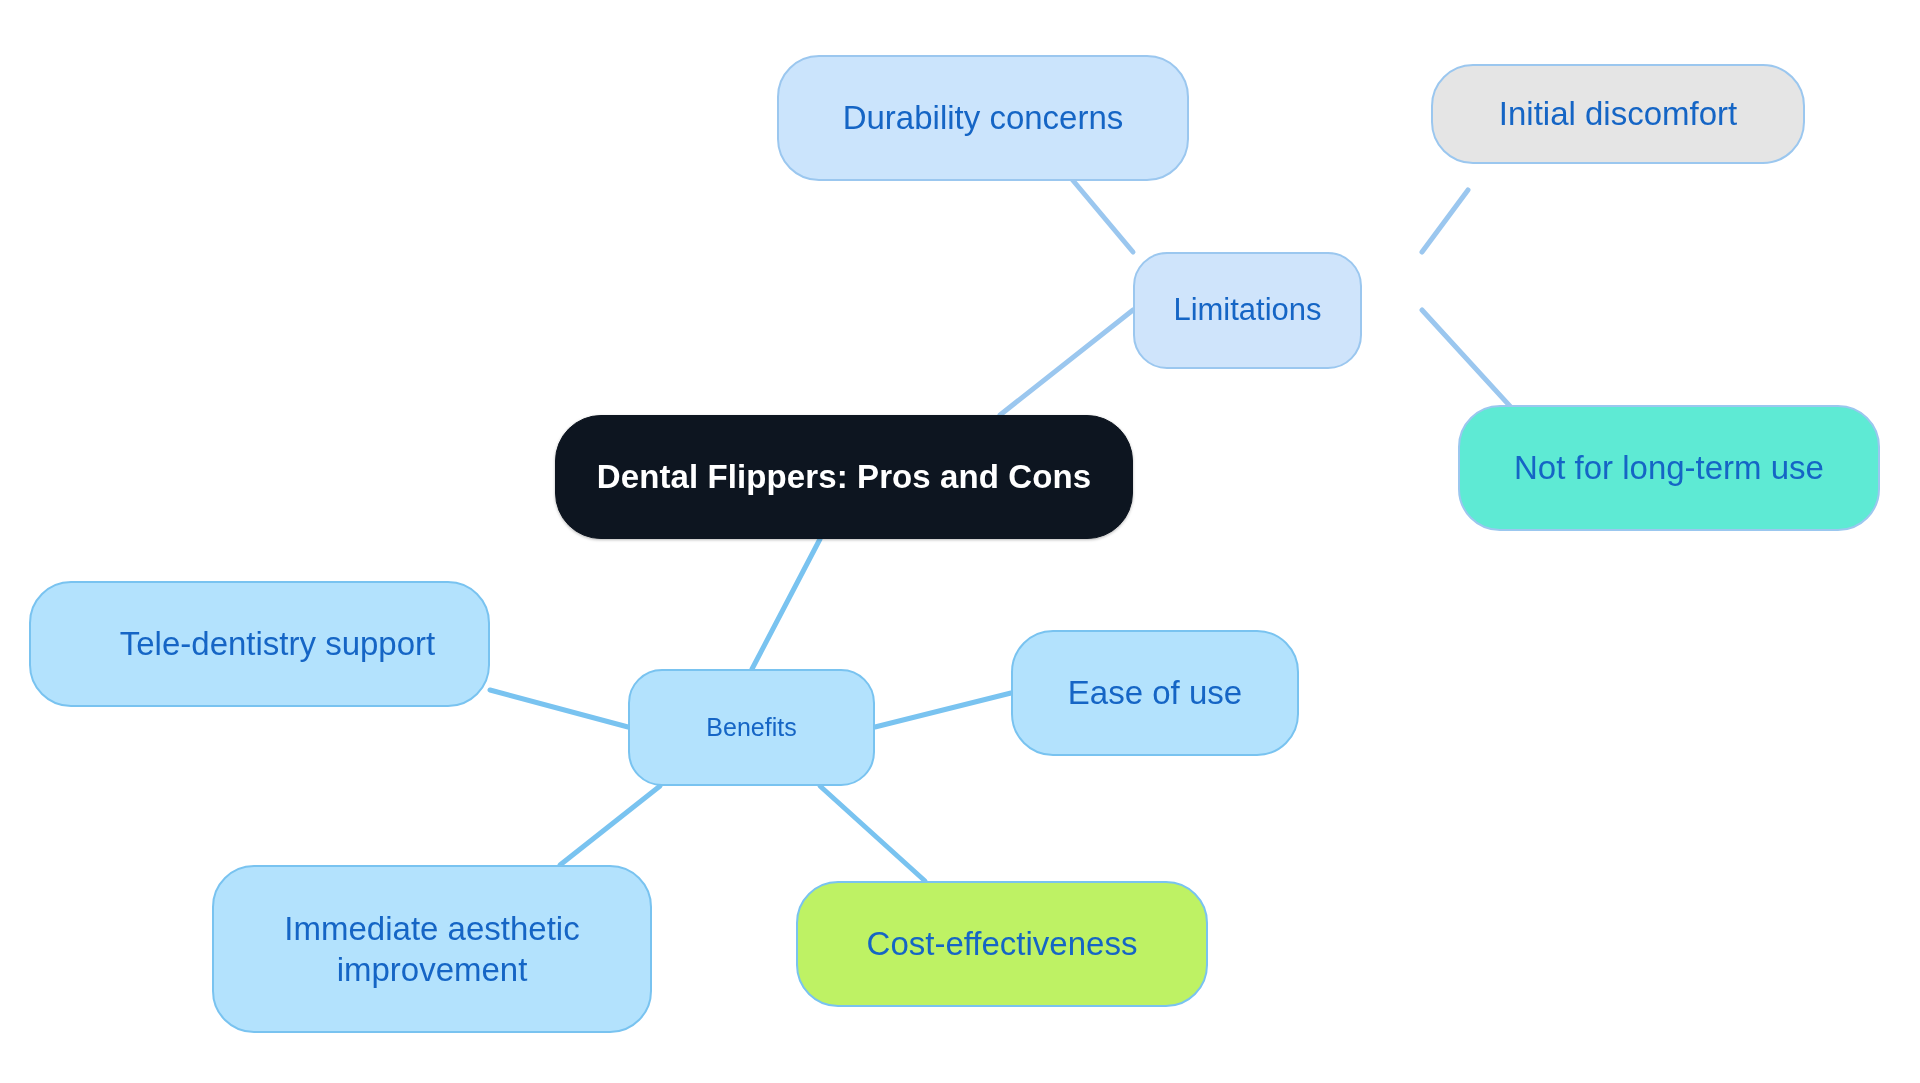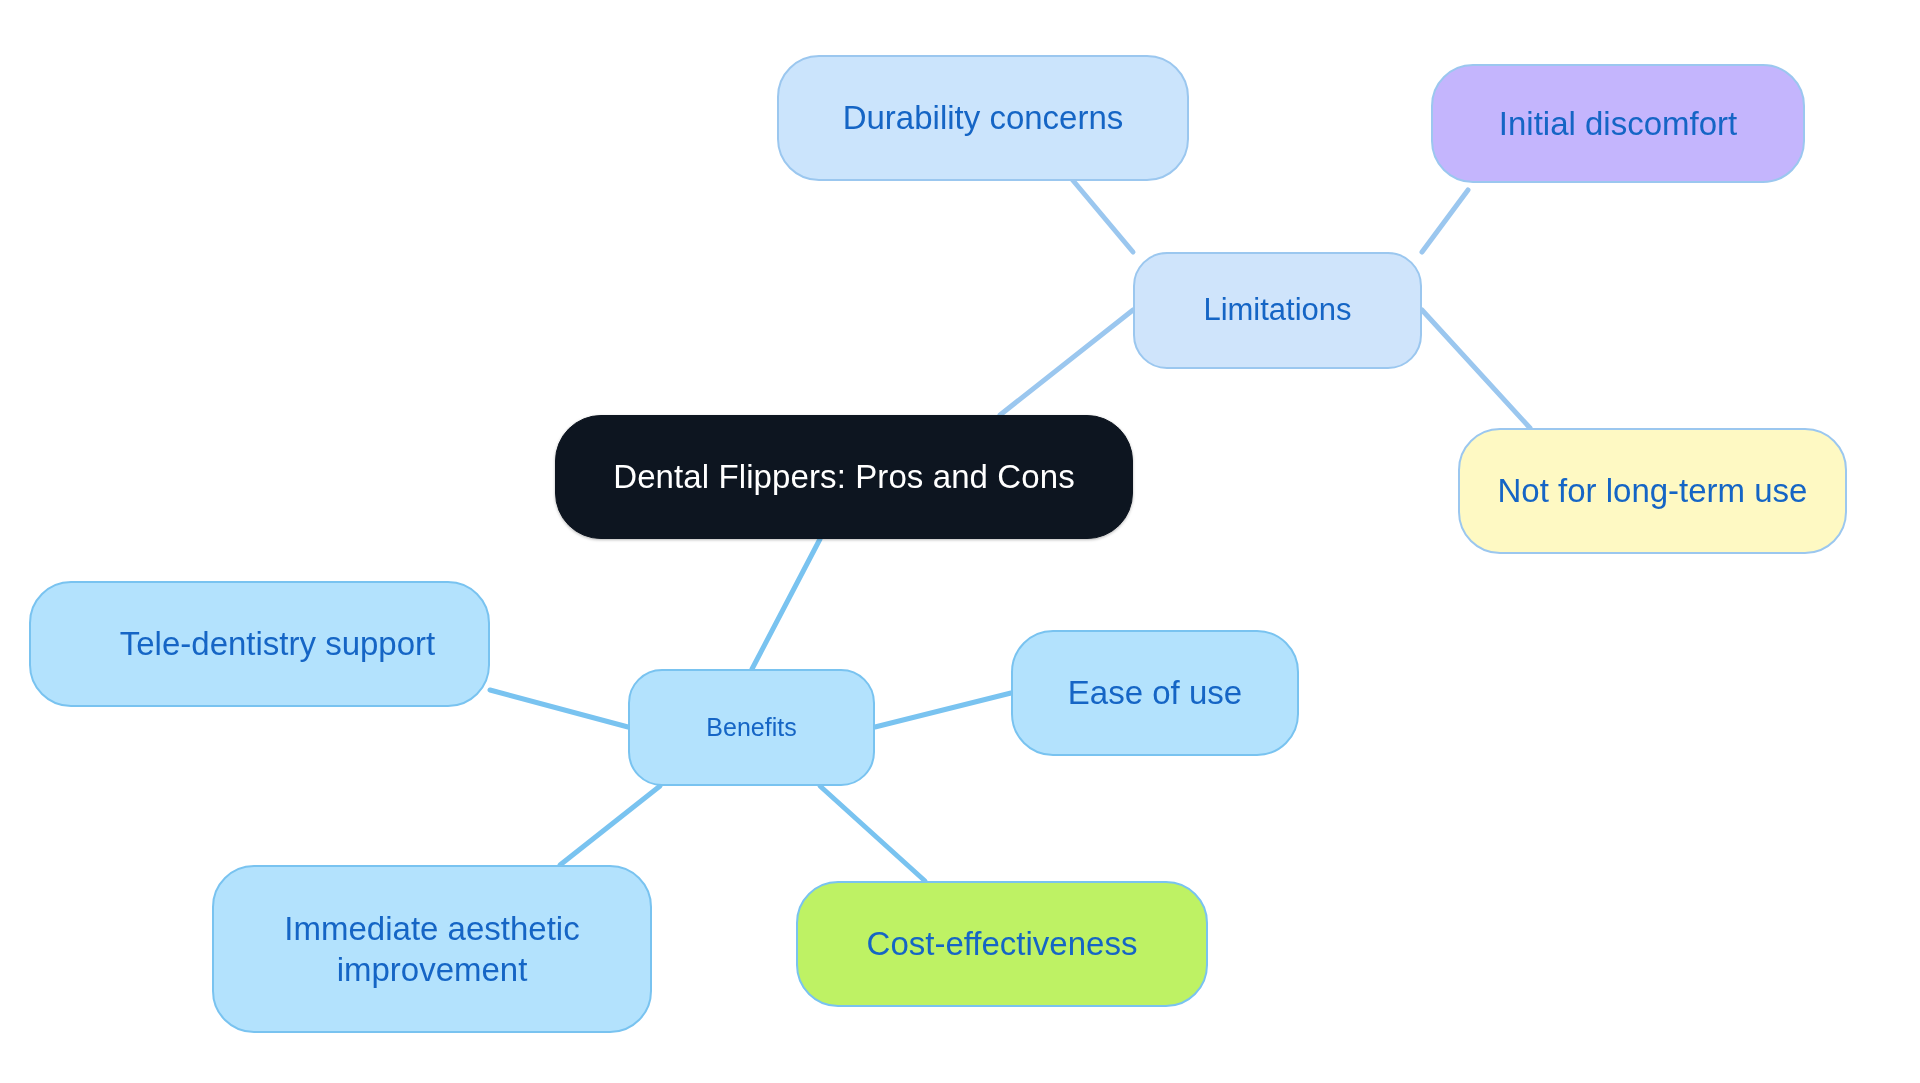--- a/index.html
+++ b/index.html
@@ -93,7 +93,7 @@
       <div class="node node-root" style="left: 555px; top: 415px; width: 578px; height: 124px; background: rgb(13, 21, 32); color: rgb(255, 255, 255);"><span>Dental Flippers: Pros and Cons</span></div>
       <div class="node node-branch-limitations" style="left: 1133px; top: 252px; width: 289px; height: 117px; background: rgb(207, 228, 251); border-color: rgb(155, 199, 239); color: rgb(21, 101, 197);"><span>Limitations</span></div>
       <div class="node node-leaf-limitations" style="left: 777px; top: 39px; width: 412px; height: 126px; background: rgb(203, 228, 252); border-color: rgb(155, 199, 239); color: rgb(21, 101, 197); margin-top: 16px;"><span>Durability concerns</span></div>
-      <div class="node node-leaf-limitations" style="left: 1431px; top: 64px; width: 374px; height: 119px; background: #c4b5fd; border-color: rgb(155, 199, 239); color: rgb(21, 101, 197);"><span>Initial discomfort</span></div>
+      <div class="node node-leaf-limitations" style="left: 1431px; top: 64px; width: 374px; height: 100px; background: #e5e5e5; border-color: rgb(155, 199, 239); color: rgb(21, 101, 197);"><span>Initial discomfort</span></div>
       <div class="node node-leaf-limitations" style="left: 1458px; top: 428px; width: 389px; height: 126px; background: #fef9c3; border-color: rgb(155, 199, 239); color: rgb(21, 101, 197);"><span>Not for long-term use</span></div>
       <div class="node node-branch-benefits" style="left: 628px; top: 669px; width: 247px; height: 117px; background: rgb(179, 226, 253); border-color: rgb(121, 195, 240); color: rgb(21, 101, 197);"><span>Benefits</span></div>
       <div class="node node-leaf-benefits" style="left: 29px; top: 581px; width: 461px; height: 126px; background: rgb(179, 226, 253); border-color: rgb(121, 195, 240); color: rgb(21, 101, 197); padding-left: 36px;"><span>Tele-dentistry support</span></div>

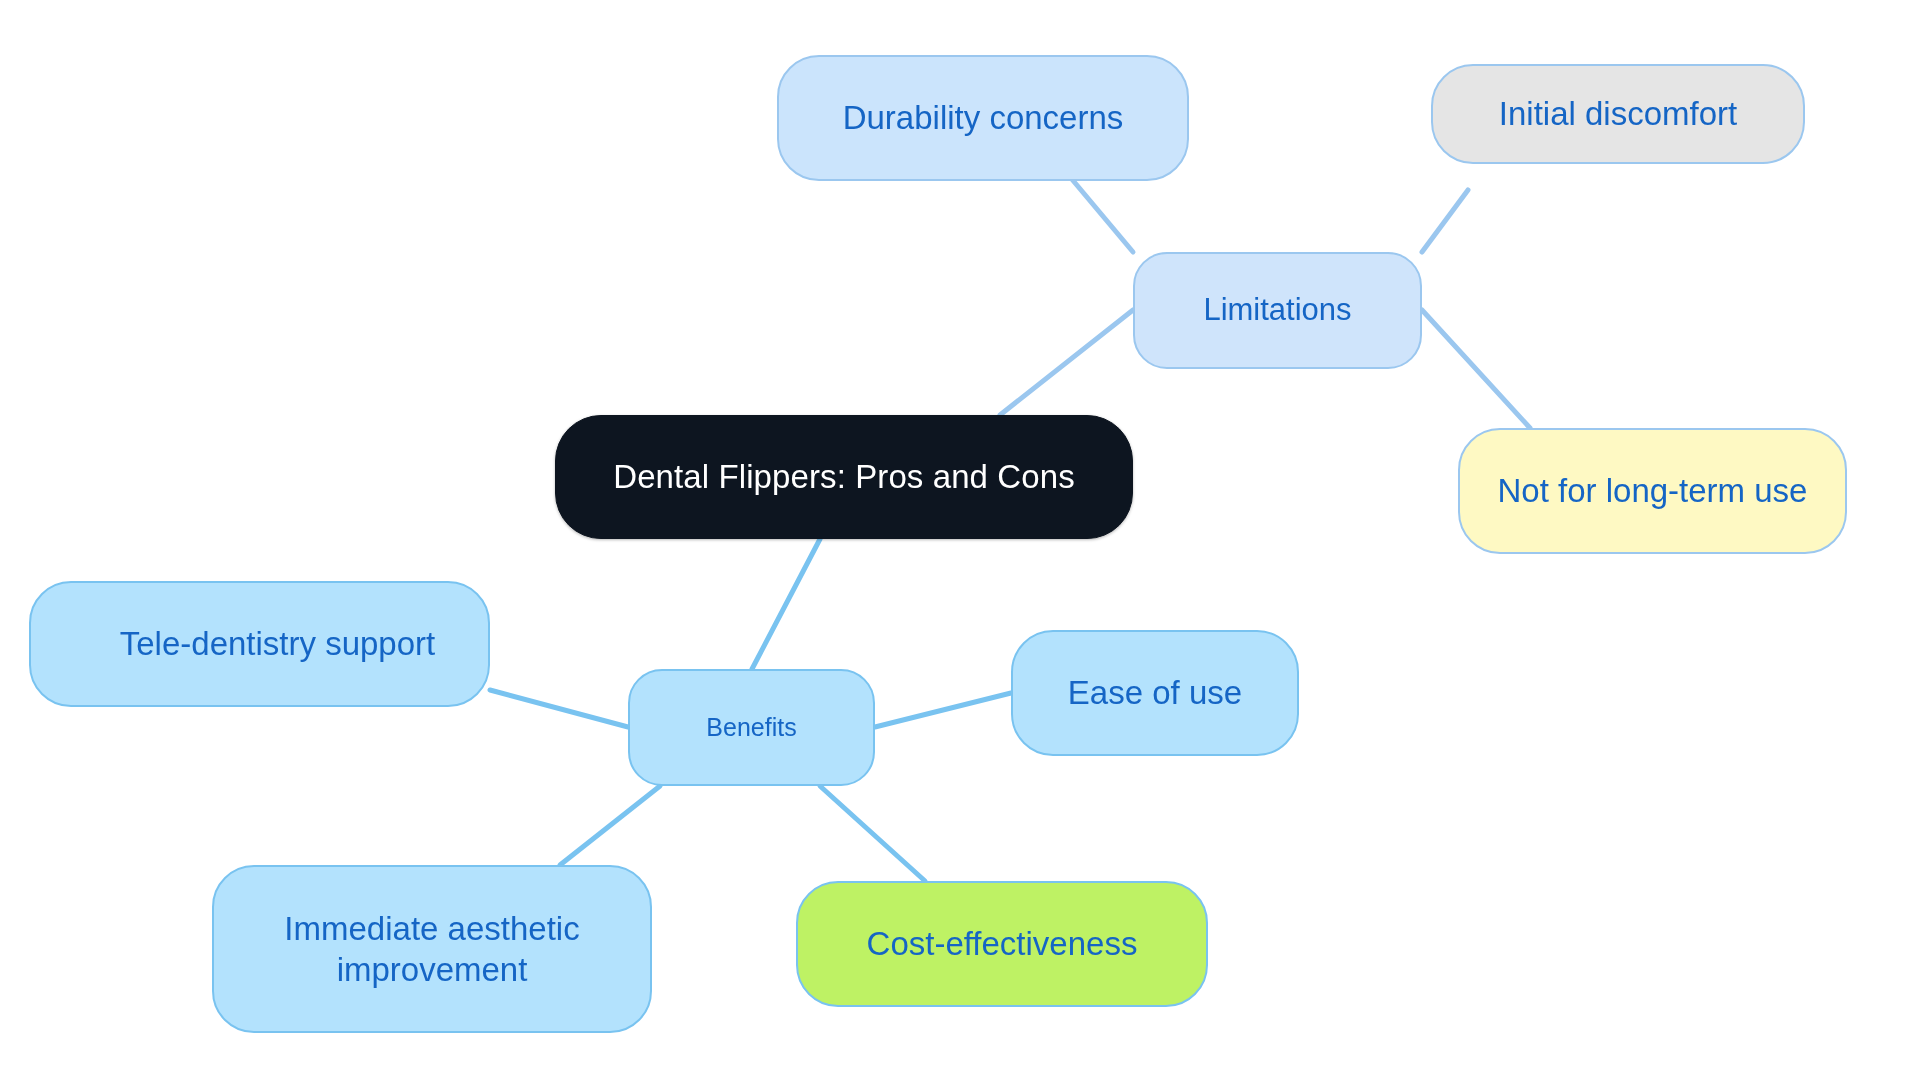--- a/index.html
+++ b/index.html
@@ -91,7 +91,7 @@
     </svg>
   <div id="node-layer">
       <div class="node node-root" style="left: 555px; top: 415px; width: 578px; height: 124px; background: rgb(13, 21, 32); color: rgb(255, 255, 255);"><span>Dental Flippers: Pros and Cons</span></div>
-      <div class="node node-branch-limitations" style="left: 1133px; top: 252px; width: 289px; height: 117px; background: rgb(207, 228, 251); border-color: rgb(155, 199, 239); color: rgb(21, 101, 197);"><span>Limitations</span></div>
+      <div class="node node-branch-limitations" style="left: 1133px; top: 252px; width: 229px; height: 117px; background: rgb(207, 228, 251); border-color: rgb(155, 199, 239); color: rgb(21, 101, 197);"><span>Limitations</span></div>
       <div class="node node-leaf-limitations" style="left: 777px; top: 39px; width: 412px; height: 126px; background: rgb(203, 228, 252); border-color: rgb(155, 199, 239); color: rgb(21, 101, 197); margin-top: 16px;"><span>Durability concerns</span></div>
       <div class="node node-leaf-limitations" style="left: 1431px; top: 64px; width: 374px; height: 100px; background: #e5e5e5; border-color: rgb(155, 199, 239); color: rgb(21, 101, 197);"><span>Initial discomfort</span></div>
       <div class="node node-leaf-limitations" style="left: 1458px; top: 428px; width: 389px; height: 126px; background: #fef9c3; border-color: rgb(155, 199, 239); color: rgb(21, 101, 197);"><span>Not for long-term use</span></div>

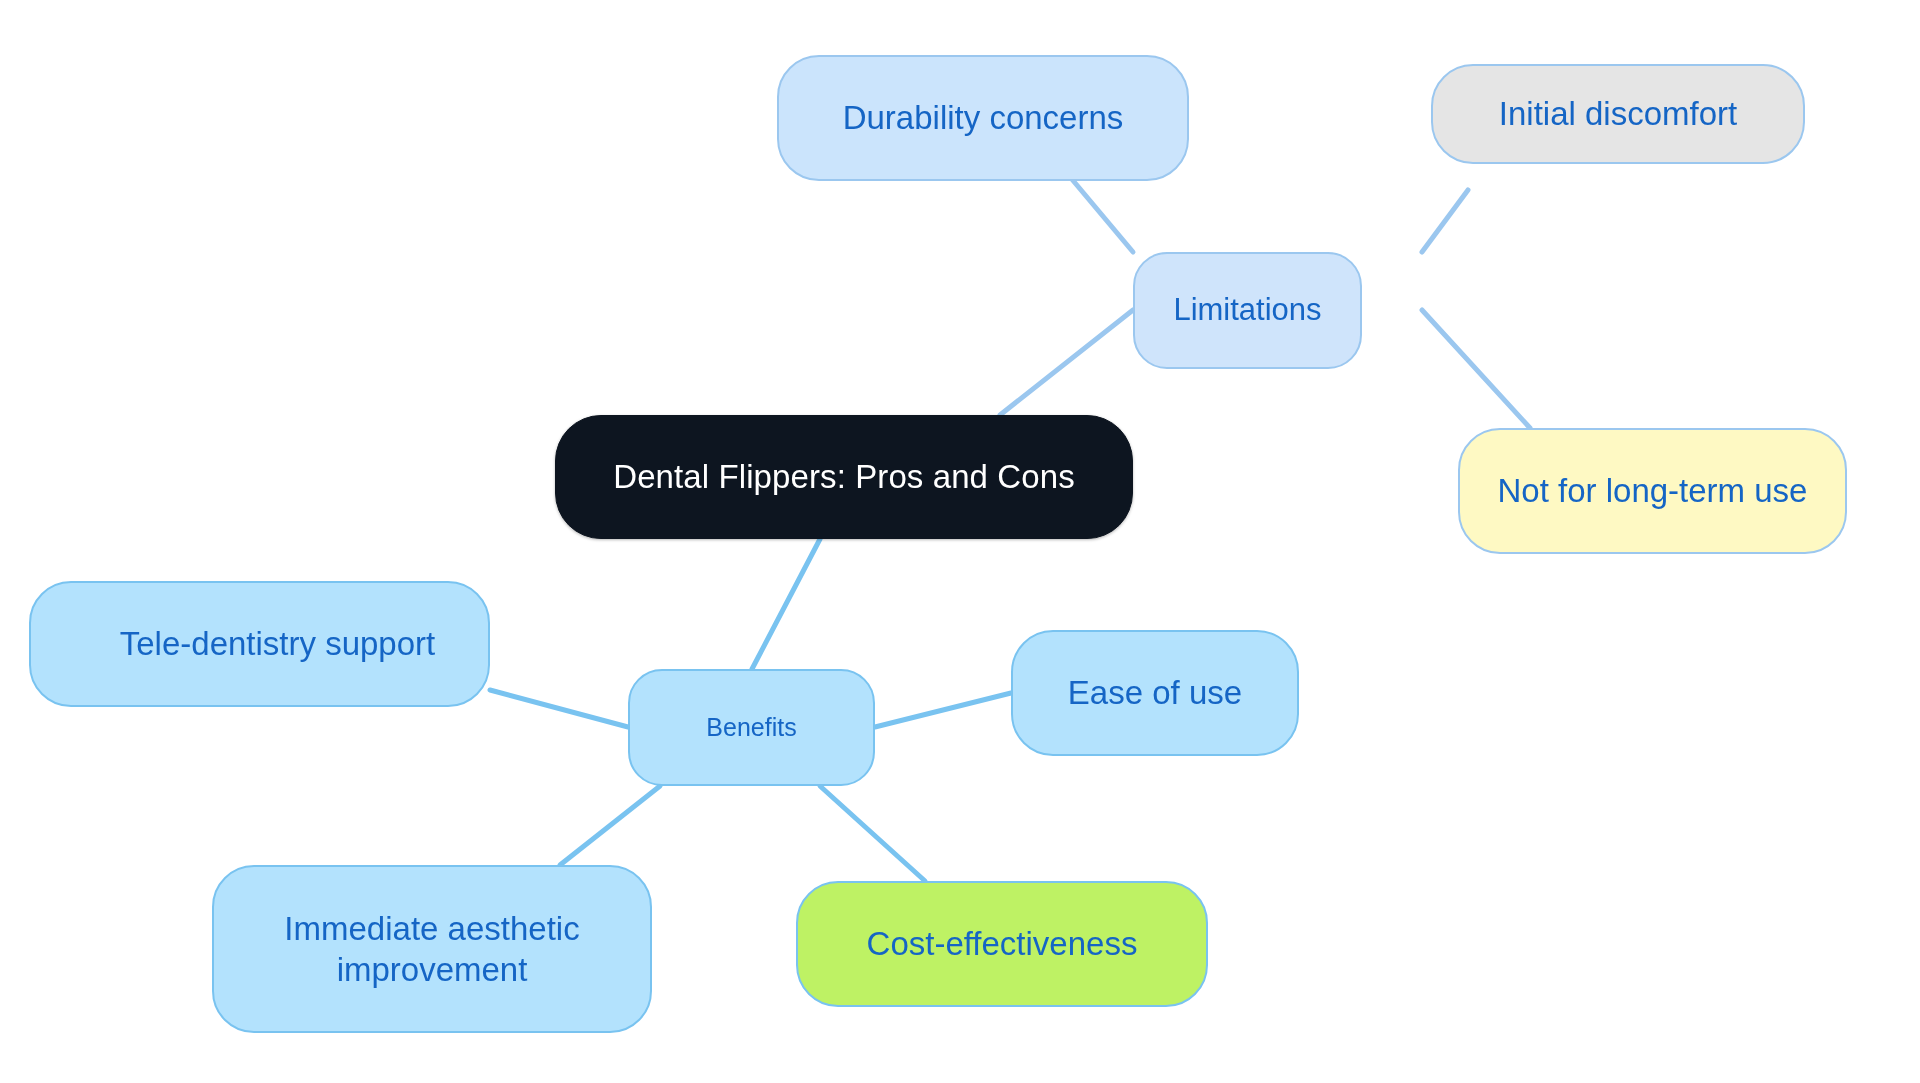--- a/index.html
+++ b/index.html
@@ -90,7 +90,7 @@
       <line x1="820" y1="786" x2="925" y2="881" stroke="#79c3f0" stroke-width="5" stroke-linecap="round"></line>
     </svg>
   <div id="node-layer">
-      <div class="node node-root" style="left: 555px; top: 415px; width: 578px; height: 124px; background: rgb(13, 21, 32); color: rgb(255, 255, 255);"><span>Dental Flippers: Pros and Cons</span></div>
+      <div class="node node-root" style="left: 555px; top: 415px; width: 578px; height: 124px; background: rgb(13, 21, 32); color: rgb(255, 255, 255); font-weight: bold;"><span>Dental Flippers: Pros and Cons</span></div>
       <div class="node node-branch-limitations" style="left: 1133px; top: 252px; width: 229px; height: 117px; background: rgb(207, 228, 251); border-color: rgb(155, 199, 239); color: rgb(21, 101, 197);"><span>Limitations</span></div>
       <div class="node node-leaf-limitations" style="left: 777px; top: 39px; width: 412px; height: 126px; background: rgb(203, 228, 252); border-color: rgb(155, 199, 239); color: rgb(21, 101, 197); margin-top: 16px;"><span>Durability concerns</span></div>
       <div class="node node-leaf-limitations" style="left: 1431px; top: 64px; width: 374px; height: 100px; background: #e5e5e5; border-color: rgb(155, 199, 239); color: rgb(21, 101, 197);"><span>Initial discomfort</span></div>

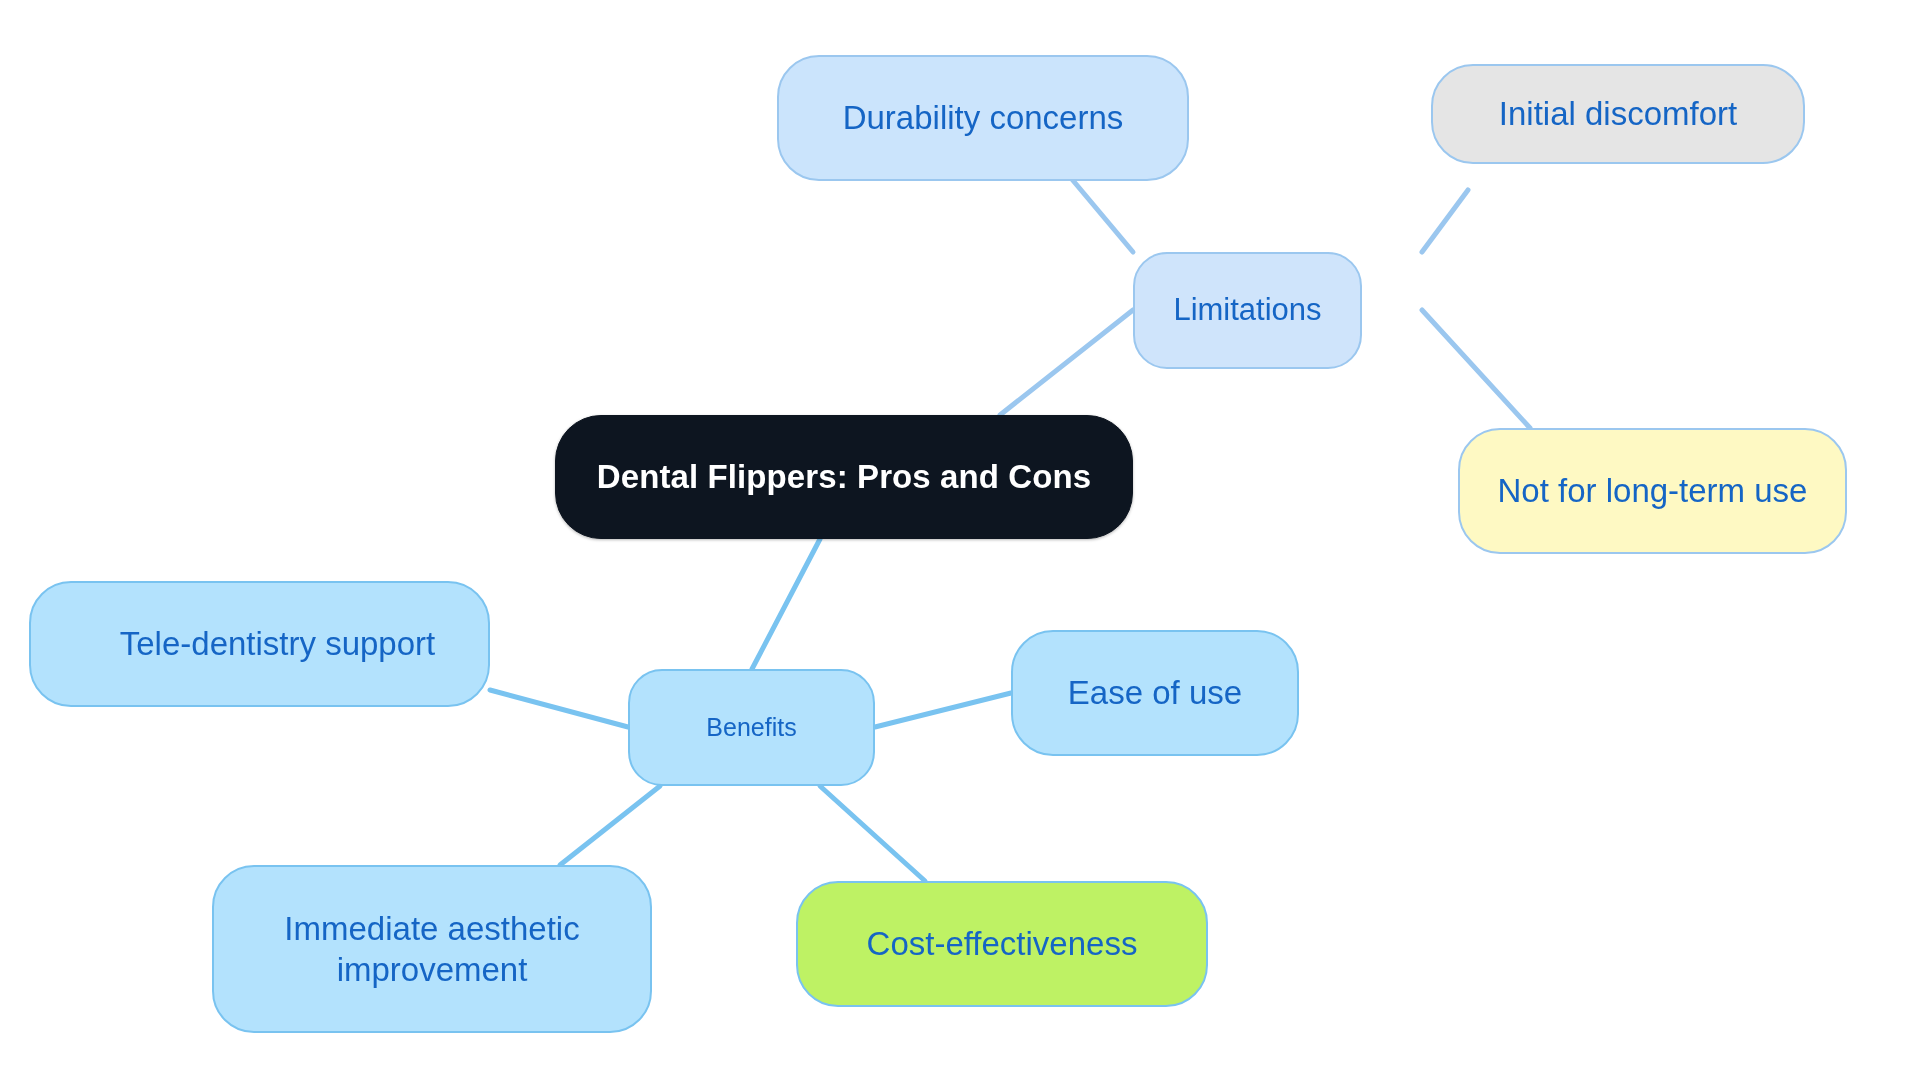--- a/index.html
+++ b/index.html
@@ -94,7 +94,7 @@
       <div class="node node-branch-limitations" style="left: 1133px; top: 252px; width: 229px; height: 117px; background: rgb(207, 228, 251); border-color: rgb(155, 199, 239); color: rgb(21, 101, 197);"><span>Limitations</span></div>
       <div class="node node-leaf-limitations" style="left: 777px; top: 39px; width: 412px; height: 126px; background: rgb(203, 228, 252); border-color: rgb(155, 199, 239); color: rgb(21, 101, 197); margin-top: 16px;"><span>Durability concerns</span></div>
       <div class="node node-leaf-limitations" style="left: 1431px; top: 64px; width: 374px; height: 100px; background: #e5e5e5; border-color: rgb(155, 199, 239); color: rgb(21, 101, 197);"><span>Initial discomfort</span></div>
-      <div class="node node-leaf-limitations" style="left: 1458px; top: 428px; width: 389px; height: 126px; background: #fef9c3; border-color: rgb(155, 199, 239); color: rgb(21, 101, 197);"><span>Not for long-term use</span></div>
+      <div class="node node-leaf-limitations" style="left: 1458px; top: 405px; width: 422px; height: 126px; background: #5eead4; border-color: rgb(155, 199, 239); color: rgb(21, 101, 197);"><span>Not for long-term use</span></div>
       <div class="node node-branch-benefits" style="left: 628px; top: 669px; width: 247px; height: 117px; background: rgb(179, 226, 253); border-color: rgb(121, 195, 240); color: rgb(21, 101, 197);"><span>Benefits</span></div>
       <div class="node node-leaf-benefits" style="left: 29px; top: 581px; width: 461px; height: 126px; background: rgb(179, 226, 253); border-color: rgb(121, 195, 240); color: rgb(21, 101, 197); padding-left: 36px;"><span>Tele-dentistry support</span></div>
       <div class="node node-leaf-benefits" style="left: 1011px; top: 630px; width: 288px; height: 126px; background: rgb(179, 226, 253); border-color: rgb(121, 195, 240); color: rgb(21, 101, 197); text-align: center;"><span>Ease of use</span></div>

